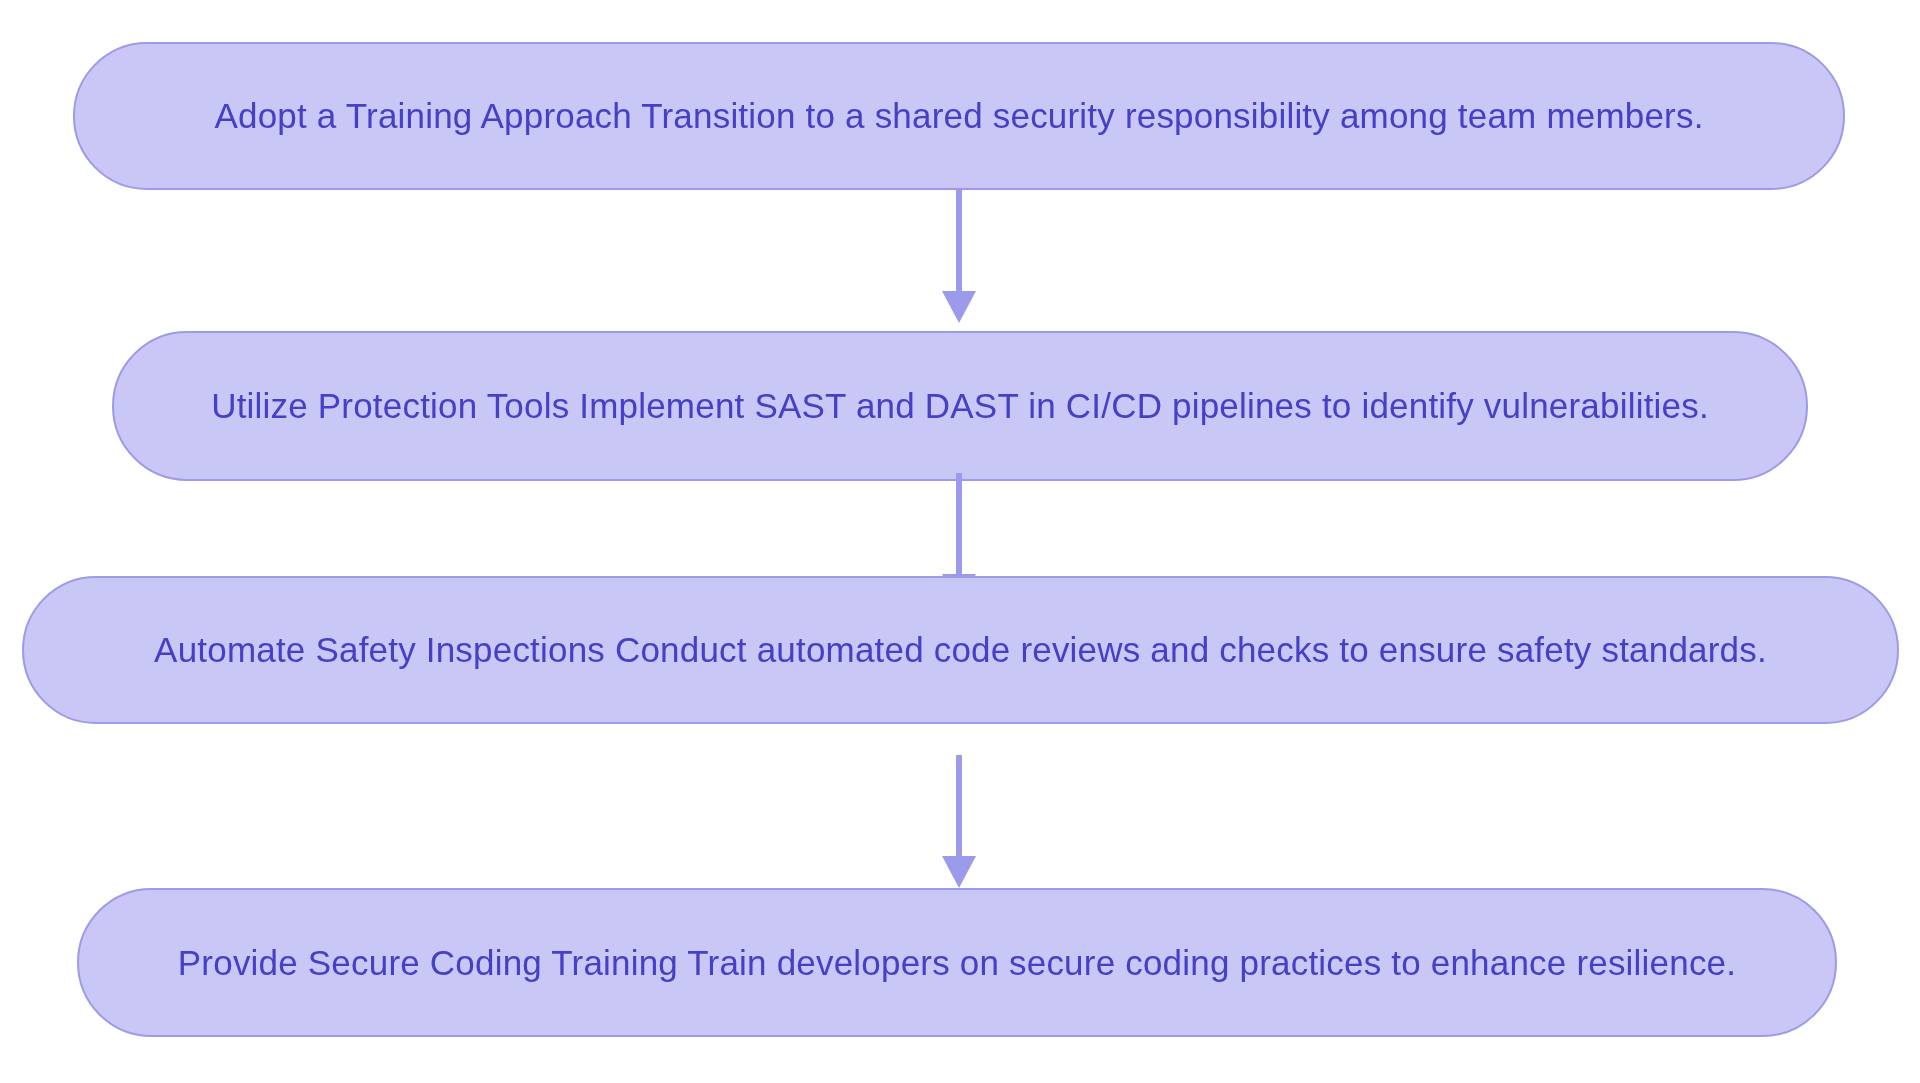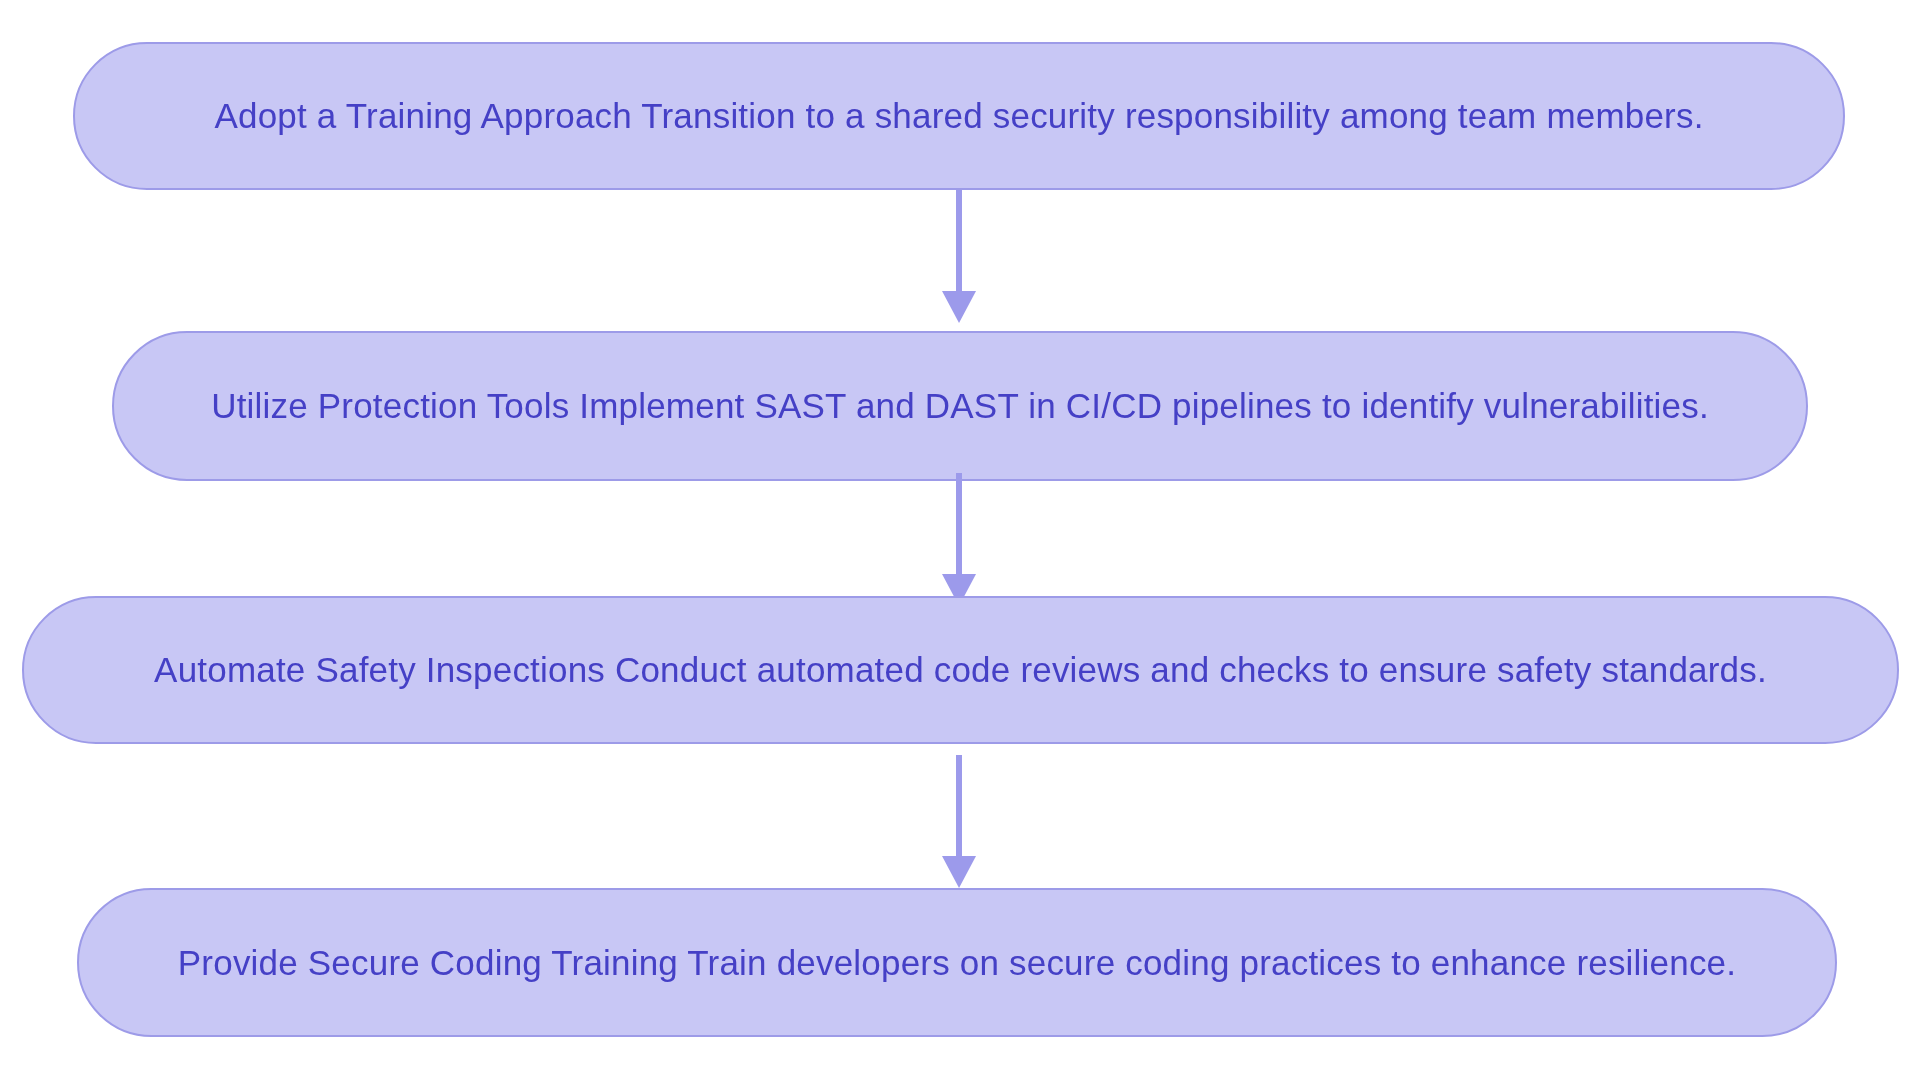--- a/index.html
+++ b/index.html
@@ -37,7 +37,7 @@
   }
   .node-1 { left: 73px;  top: 42px;  width: 1772px; height: 148px; }
   .node-2 { left: 112px; top: 323px; width: 1696px; height: 150px; margin-top: 8px; }
-  .node-3 { left: 22px;  top: 596px; width: 1877px; height: 148px; }
+  .node-3 { left: 22px;  top: 576px; width: 1877px; height: 148px; }
   .node-4 { left: 77px;  top: 888px; width: 1760px; height: 149px; text-align: right; }
 
   .arrow-line {

